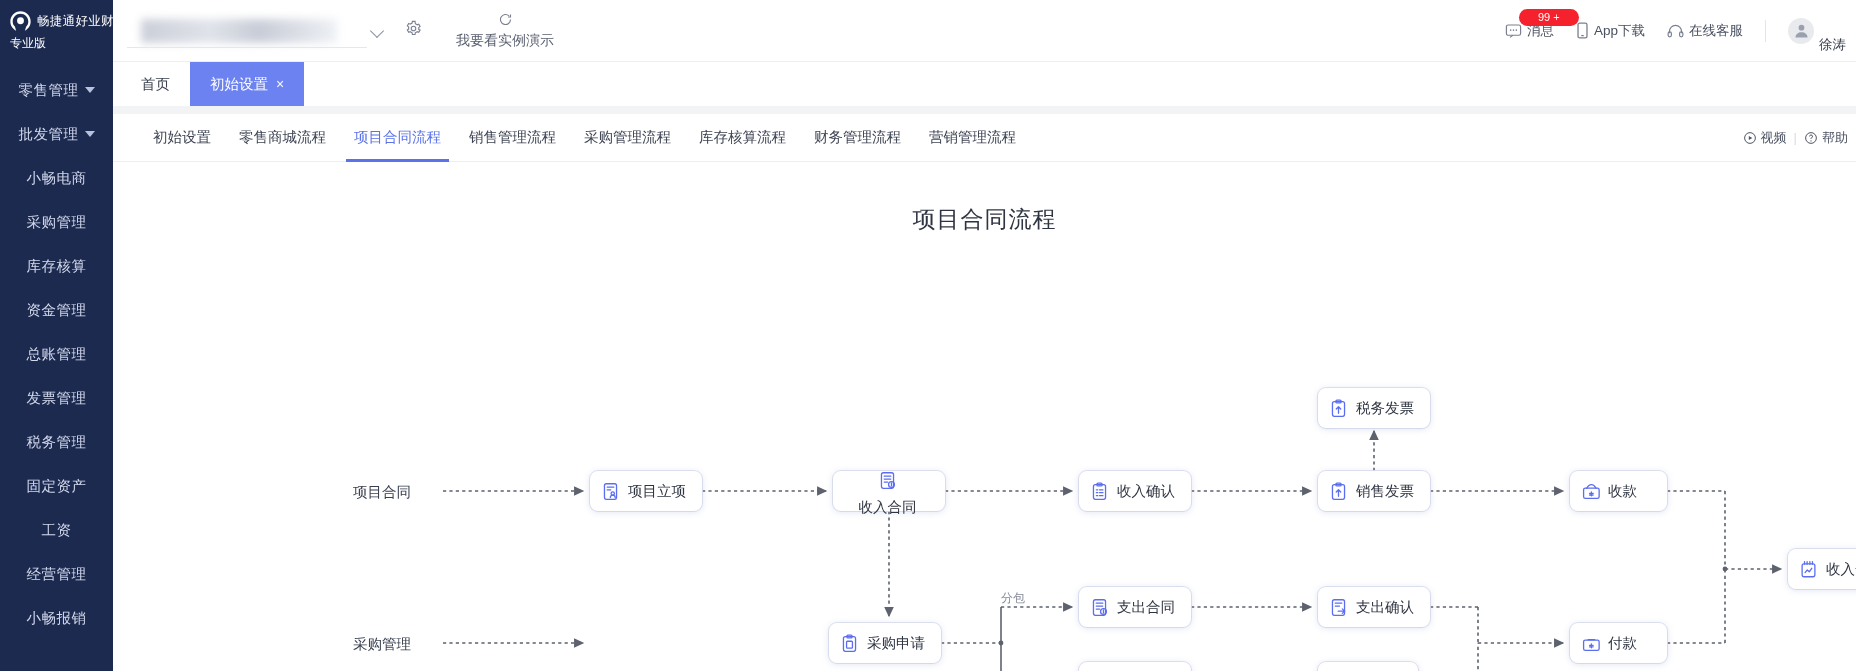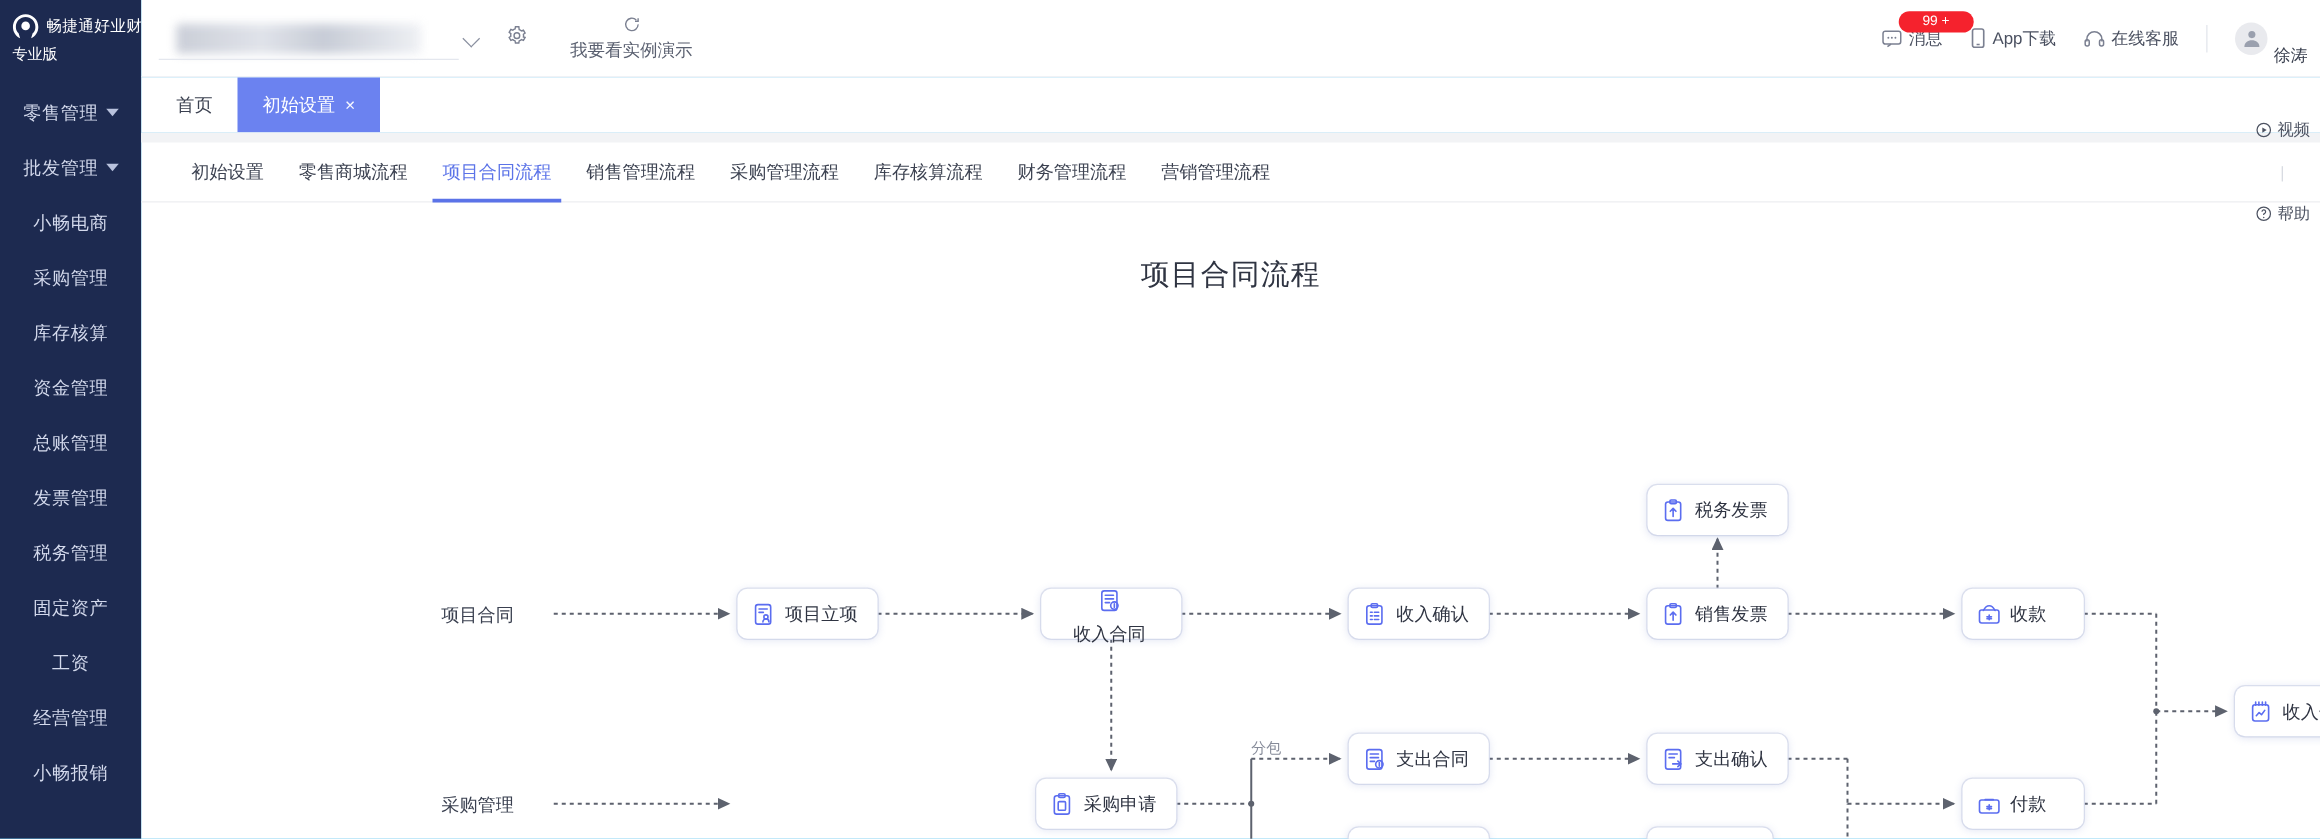--- a/index.html
+++ b/index.html
@@ -8,7 +8,7 @@
     font-family: "Liberation Sans", "DejaVu Sans", sans-serif;
     background: #ffffff; overflow: hidden;
   }
-  .app { position: relative; width: 1856px; height: 671px; background:#0ea5e9; }
+  .app { position: relative; width: 1856px; height: 671px; background:#eab308; }
 
   
   .sidebar {

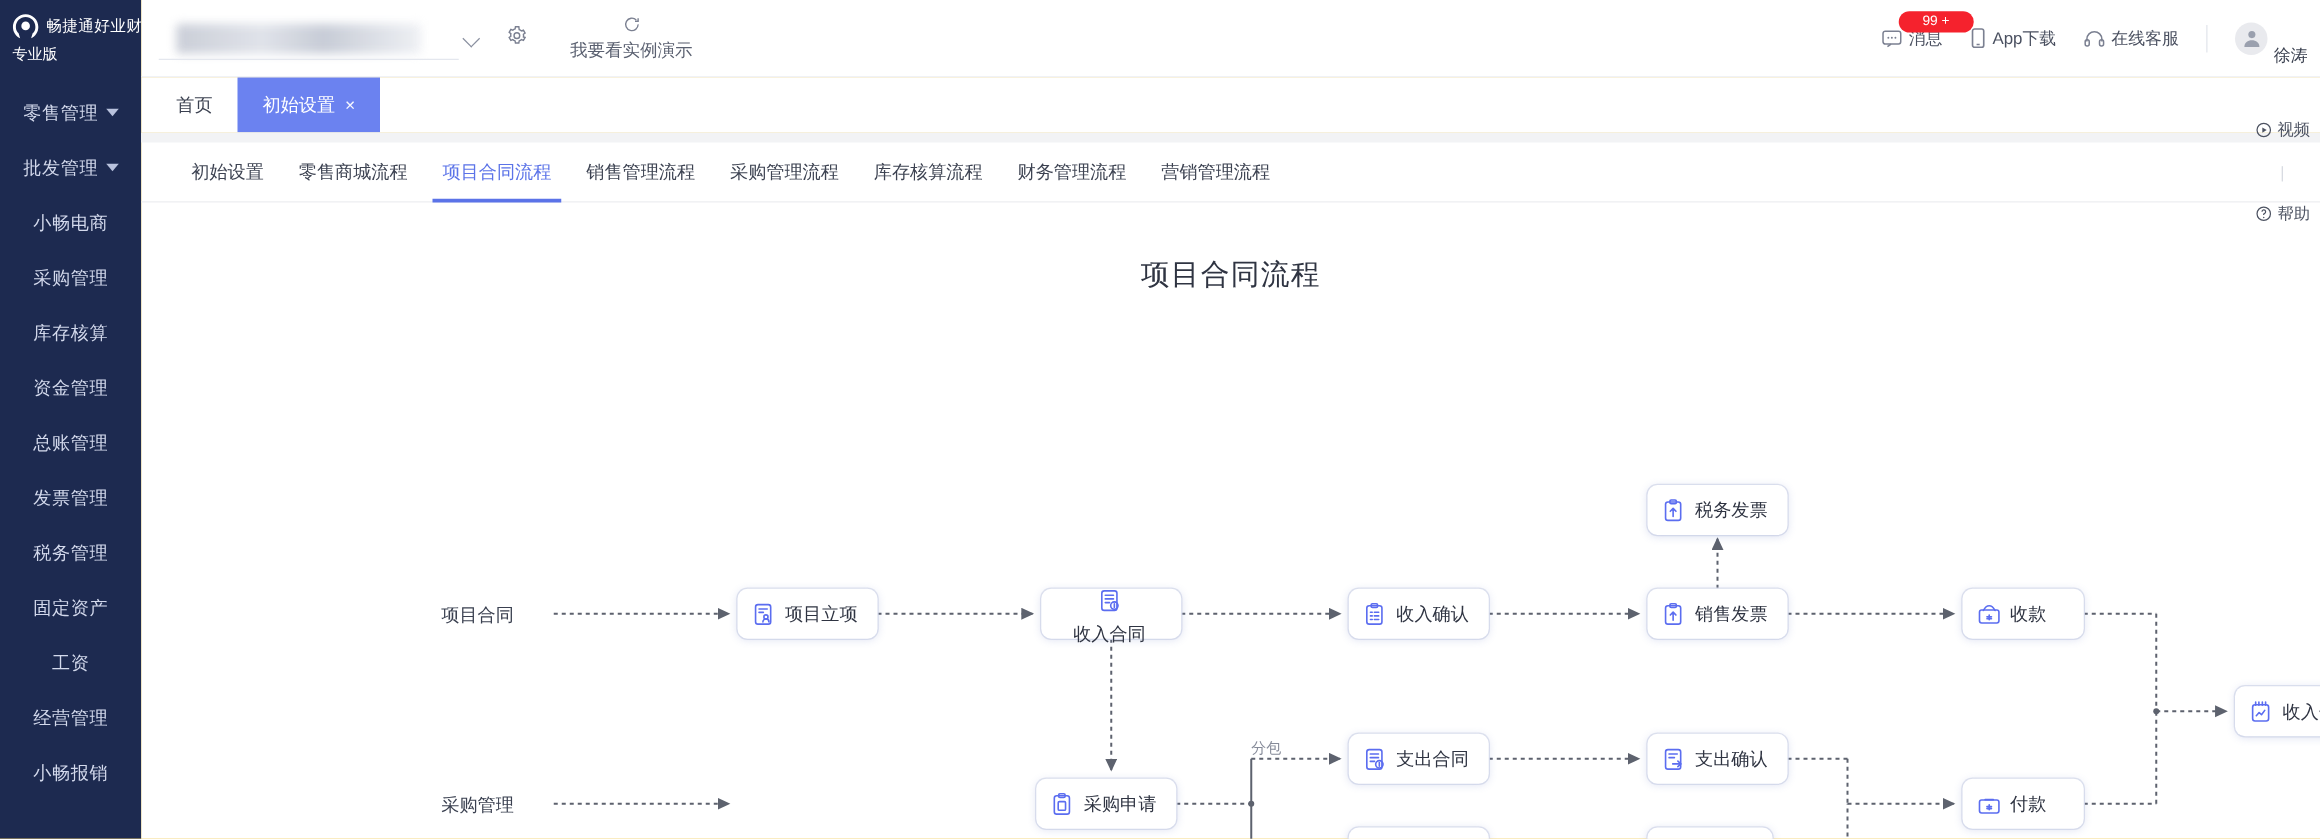--- a/index.html
+++ b/index.html
@@ -117,8 +117,8 @@
     height: 2.5px; background: #5b73e8;
   }
   .subtabs-right {
-    margin-left: auto; display: flex; align-items: center; gap: 17px;
-    padding-right: 8px; font-size: 13px; color: #4d5362; white-space: nowrap; flex-direction: column;
+    margin-left: auto; display: flex; align-items: center; gap: 7px;
+    padding-right: 8px; font-size: 13px; color: #4d5362; white-space: nowrap;
   }
   .subtabs-right .sep { color: #d8dbe2; }
   .lnk { display: flex; align-items: center; gap: 4px; cursor: pointer; }

